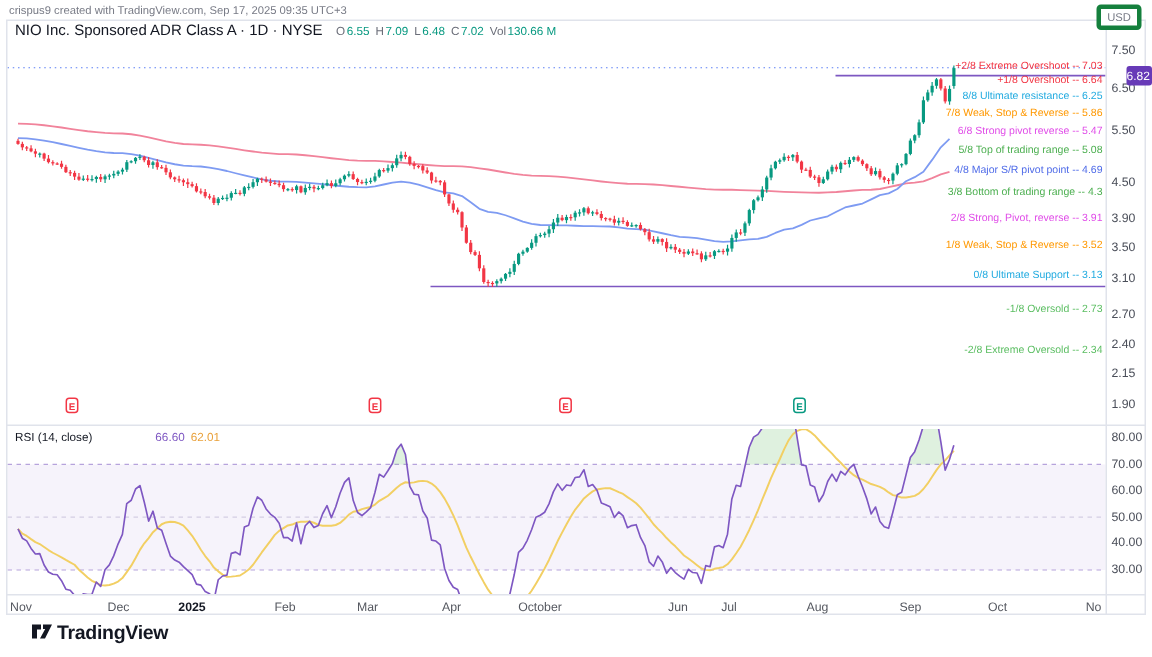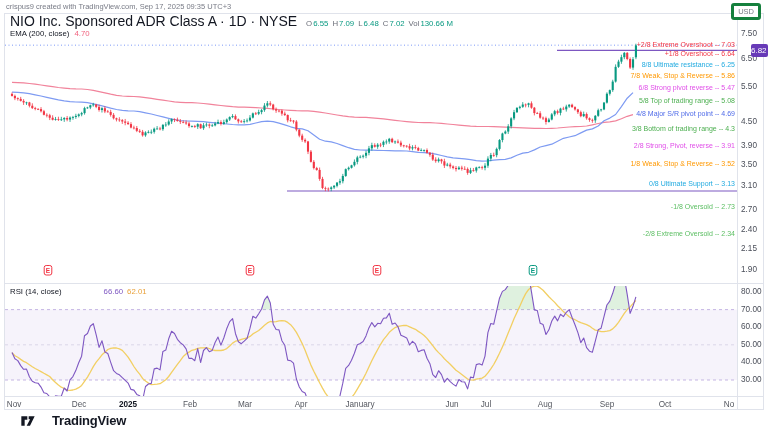--- a/index.html
+++ b/index.html
@@ -15,7 +15,7 @@
   .usd-chip{right:7px;top:3px;font-size:7.5px;color:#787B86;border:3px solid #15803d;border-radius:3px;padding:1px 4px;background:#fff;}
   #legend{left:10px;top:16px;line-height:10.4px;white-space:nowrap;}
   .lrow{font-size:7.8px;color:#131722;}
-  .sym{font-size:14px;color:#131722;margin-right:5px;}
+  .sym{font-size:10px;color:#131722;margin-right:5px;}
   .olabel{color:#6A6D78;margin-left:4px;}
   .oval{color:#089981;margin-left:1px;margin-top:36px;}
   .iname{color:#131722;}

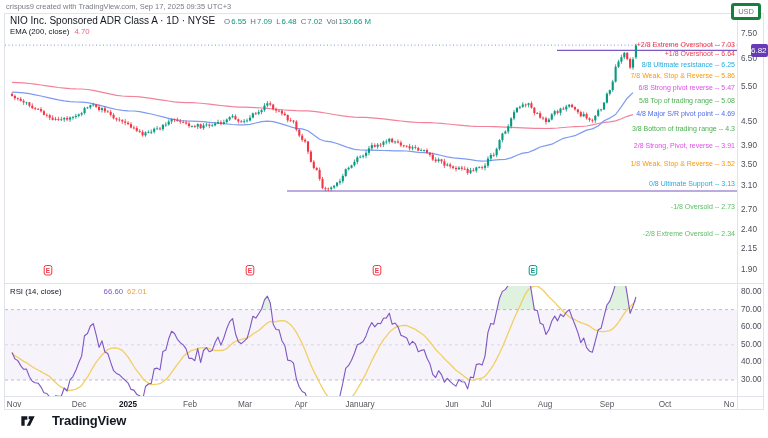--- a/index.html
+++ b/index.html
@@ -523,9 +523,6 @@
     <div class="lrow">
       <span class="sym">NIO Inc. Sponsored ADR Class A · 1D · NYSE</span><span class="olabel">O</span><span class="oval">6.55</span><span class="olabel">H</span><span class="oval">7.09</span><span class="olabel">L</span><span class="oval">6.48</span><span class="olabel">C</span><span class="oval">7.02</span><span class="olabel">Vol</span><span class="oval">130.66 M</span>
     </div>
-    <div class="lrow">
-      <span class="iname">EMA (200, close)</span><span class="ival" style="color: rgb(241, 98, 126);">4.70</span>
-    </div>
   </div>
 
   <div class="abs" id="rsi-legend">

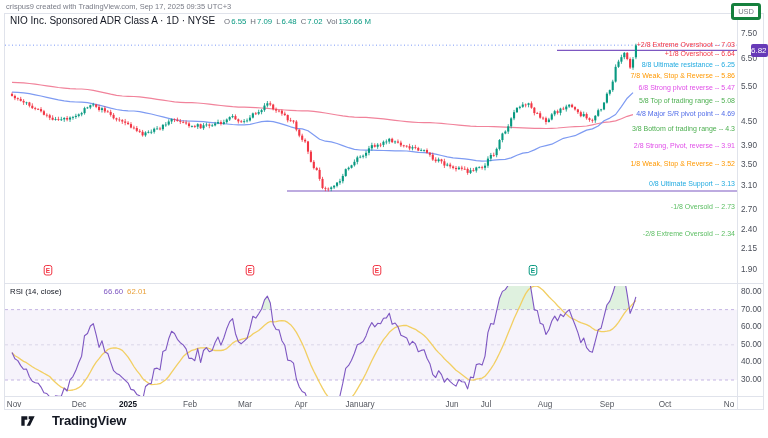--- a/index.html
+++ b/index.html
@@ -574,7 +574,7 @@
       <div class="tlabel" style="left: 190px;">Feb</div>
       <div class="tlabel" style="left: 245px;">Mar</div>
       <div class="tlabel" style="left: 301px;">Apr</div>
-      <div class="tlabel" style="left: 360px;">January</div>
+      <div class="tlabel" style="left: 360px;">October</div>
       <div class="tlabel" style="left: 424px; margin-left: 28px;">Jun</div>
       <div class="tlabel" style="left: 486px;">Jul</div>
       <div class="tlabel" style="left: 545px;">Aug</div>

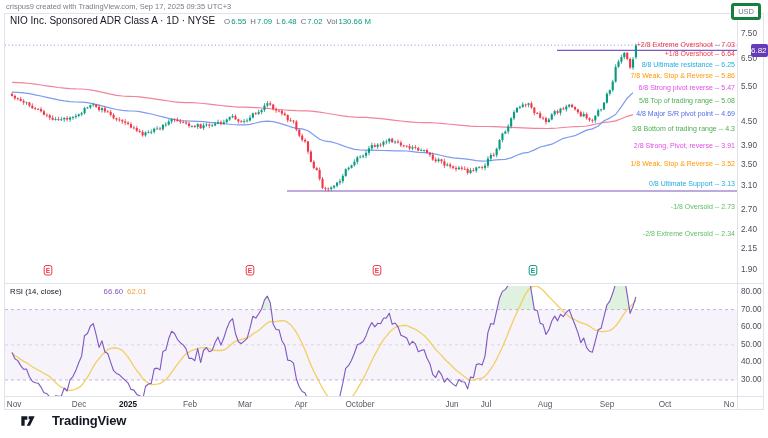--- a/index.html
+++ b/index.html
@@ -29,7 +29,7 @@
     color:#fff;font-size:8px;line-height:13px;}
   .tlabel{position:absolute;top:400px;font-size:8.2px;color:#555860;transform:translateX(-50%);}
   .tlabel.bold{font-weight:bold;color:#131722;}
-  .tv-footer{left:20px;top:413px;display:flex;gap:16px;z-index:2;}
+  .tv-footer{left:20px;top:413px;display:flex;align-items:center;gap:2px;z-index:2;}
   .tv-footer span{font-size:13px;font-weight:700;color:#131722;letter-spacing:-0.2px;}
   .pane-hit{position:absolute;z-index:3;background:transparent;}
 </style>

